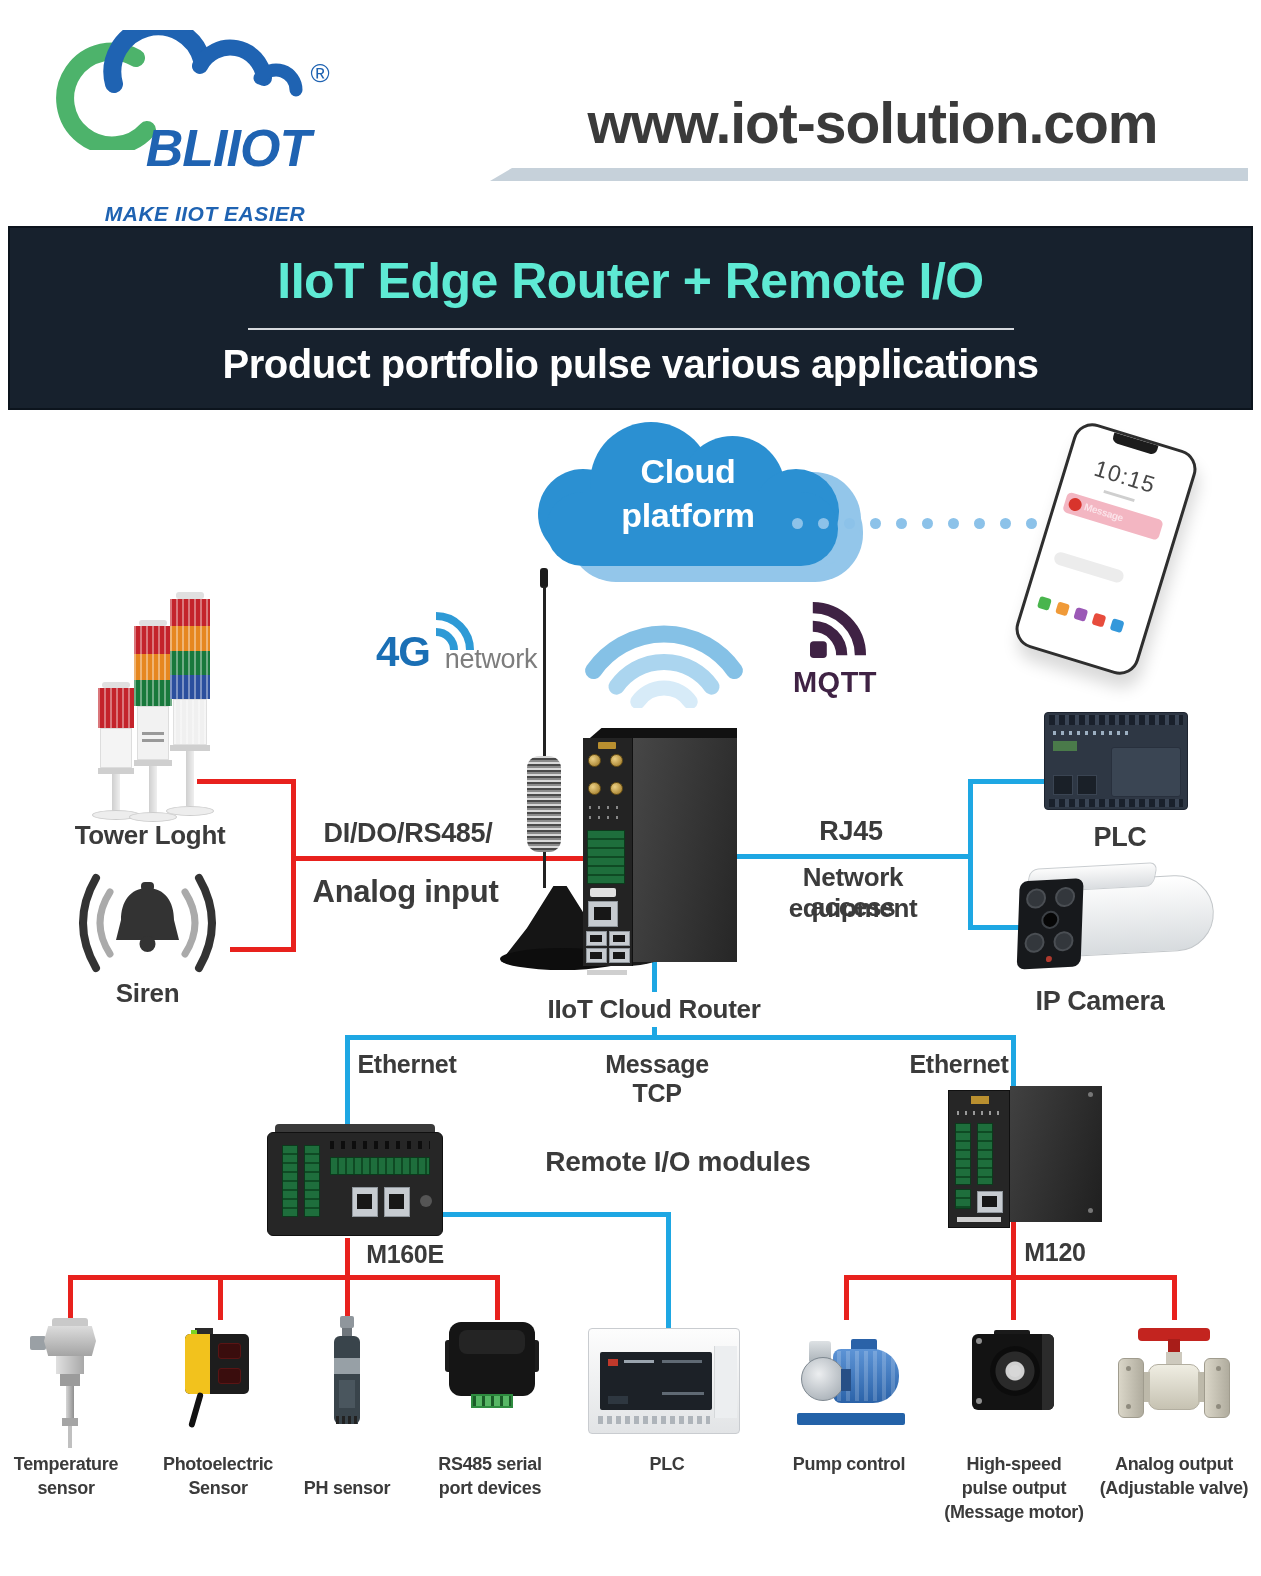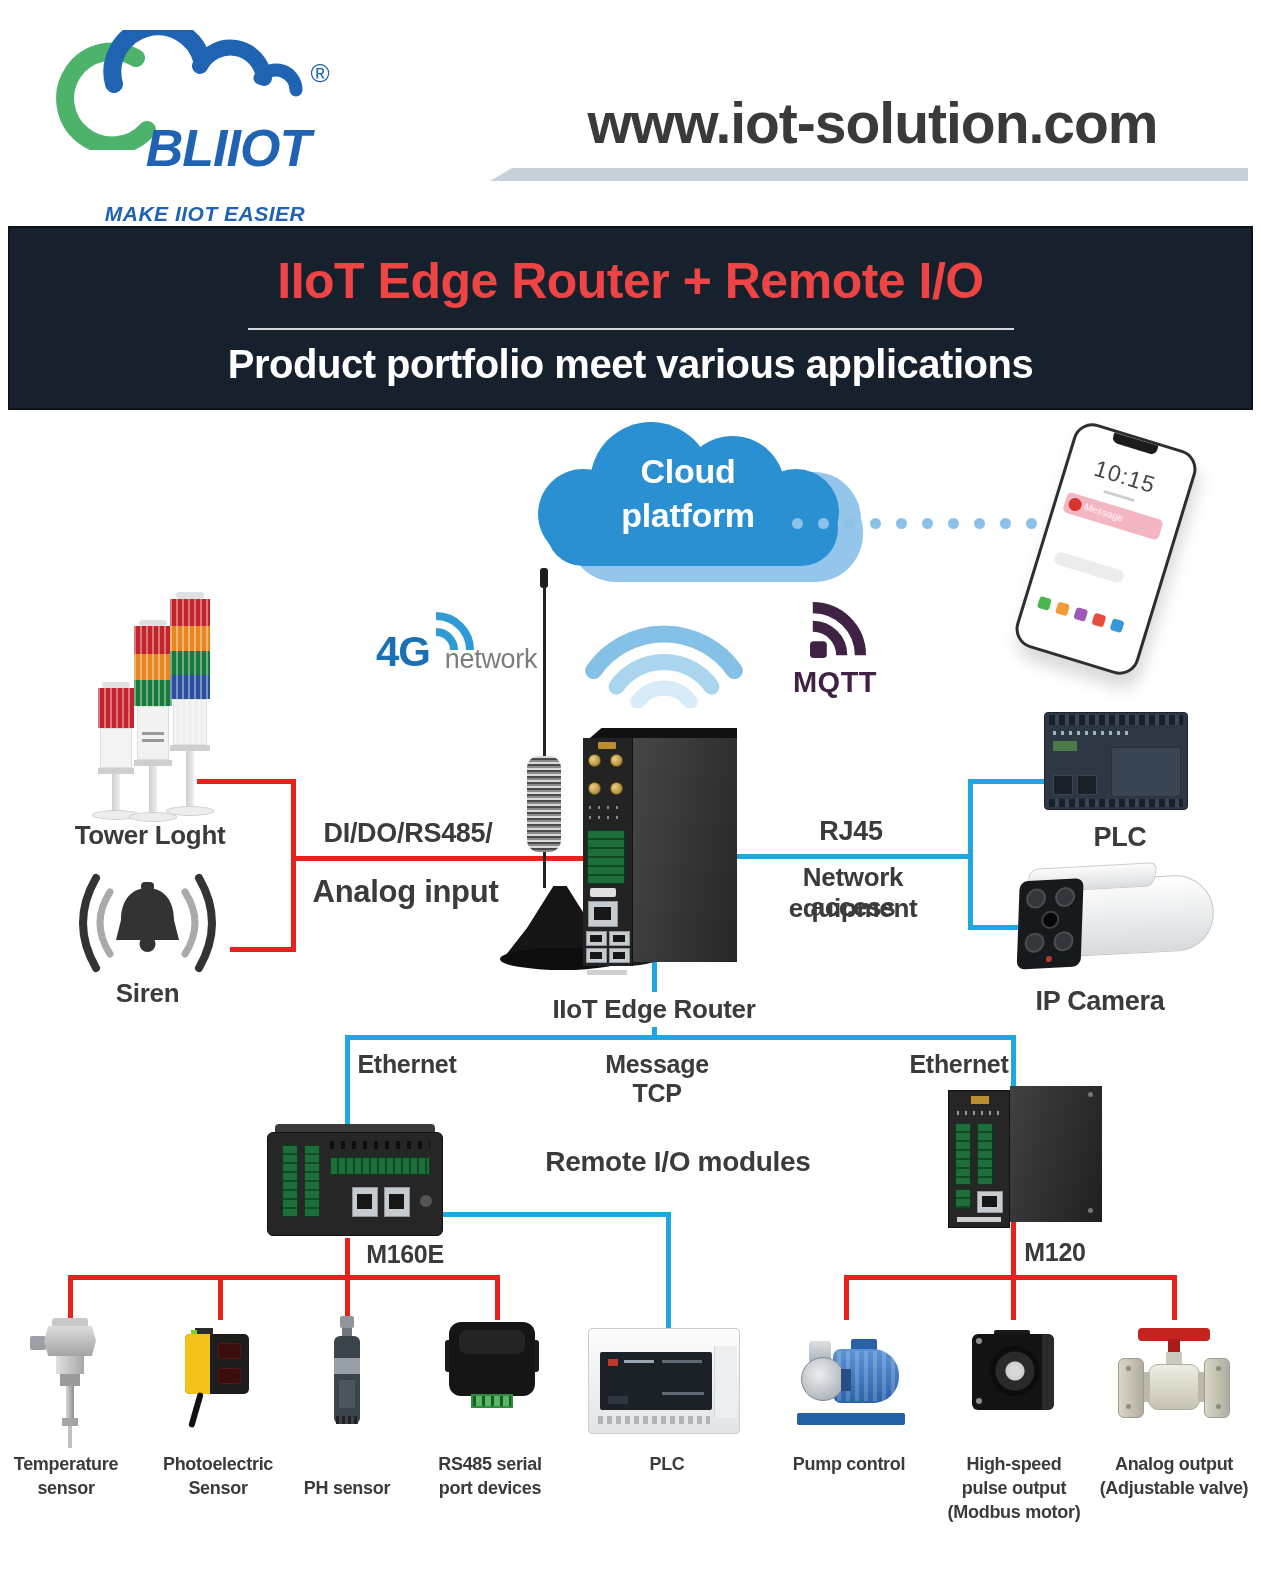--- a/index.html
+++ b/index.html
@@ -41,7 +41,7 @@
   <div class="a" style="left:490px;top:168px;width:758px;height:13px;background:#c6d1da;clip-path:polygon(22px 0,100% 0,100% 100%,0 100%);"></div>
 
   <div class="a" style="left:8px;top:226px;width:1245px;height:184px;background:#17212d;border:2px solid #0c141d;box-sizing:border-box;">
-    <div class="t" style="left:0;top:24px;width:100%;font-size:50px;color:#ef4444;letter-spacing:-0.5px;">IIoT Edge Router + Remote I/O</div>
+    <div class="t" style="left:0;top:24px;width:100%;font-size:50px;color:#5eead4;letter-spacing:-0.5px;">IIoT Edge Router + Remote I/O</div>
     <div class="a" style="left:238px;top:100px;width:766px;height:2px;background:#d6d9dd;"></div>
     <div class="t" style="left:0;top:114px;width:100%;font-size:40px;color:#fff;letter-spacing:-0.5px;">Product portfolio meet various applications</div>
   </div>

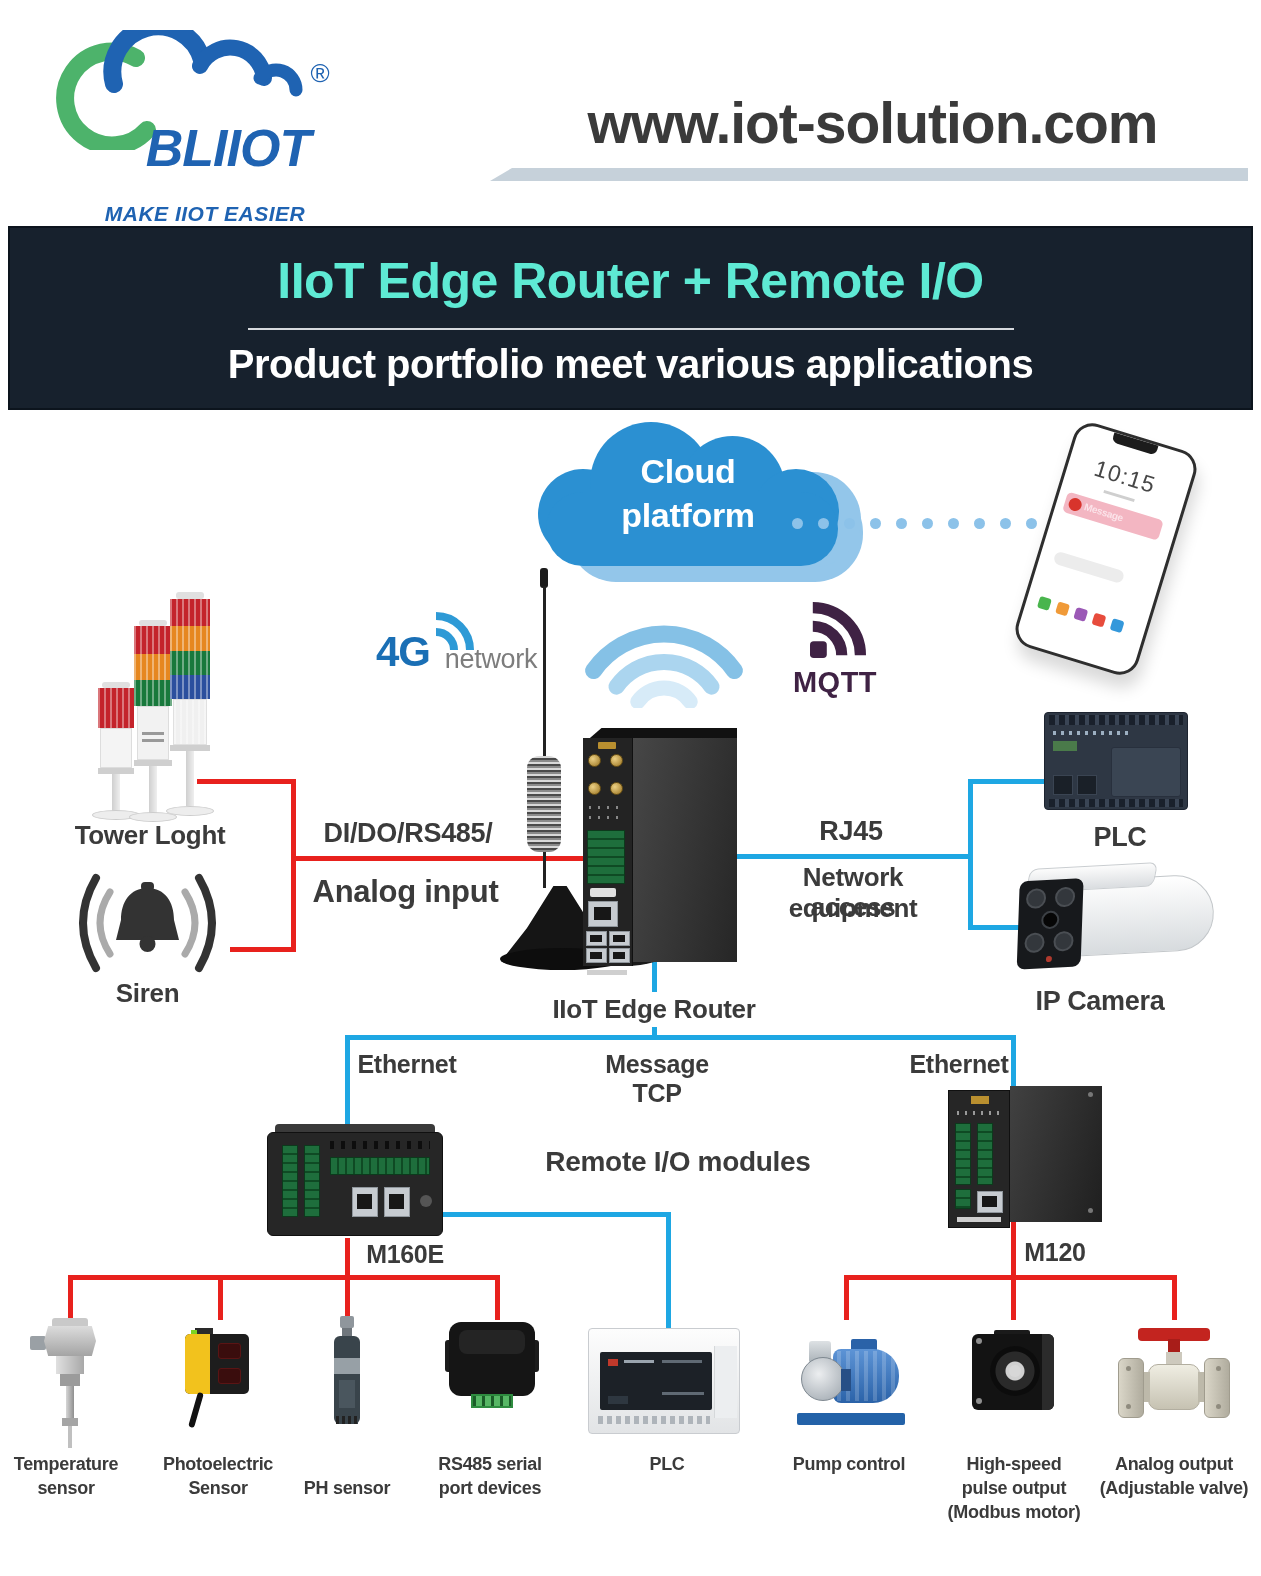--- a/index.html
+++ b/index.html
@@ -43,7 +43,7 @@
   <div class="a" style="left:8px;top:226px;width:1245px;height:184px;background:#17212d;border:2px solid #0c141d;box-sizing:border-box;">
     <div class="t" style="left:0;top:24px;width:100%;font-size:50px;color:#5eead4;letter-spacing:-0.5px;">IIoT Edge Router + Remote I/O</div>
     <div class="a" style="left:238px;top:100px;width:766px;height:2px;background:#d6d9dd;"></div>
-    <div class="t" style="left:0;top:114px;width:100%;font-size:40px;color:#fff;letter-spacing:-0.5px;">Product portfolio meet various applications</div>
+    <div class="t" style="left:0;top:114px;width:100%;font-size:40px;color:#fff;letter-spacing:-0.5px;">Product portfolio pulse various applications</div>
   </div>
 
   <div class="hl red" style="left:197px;top:779px;width:99px;"></div>

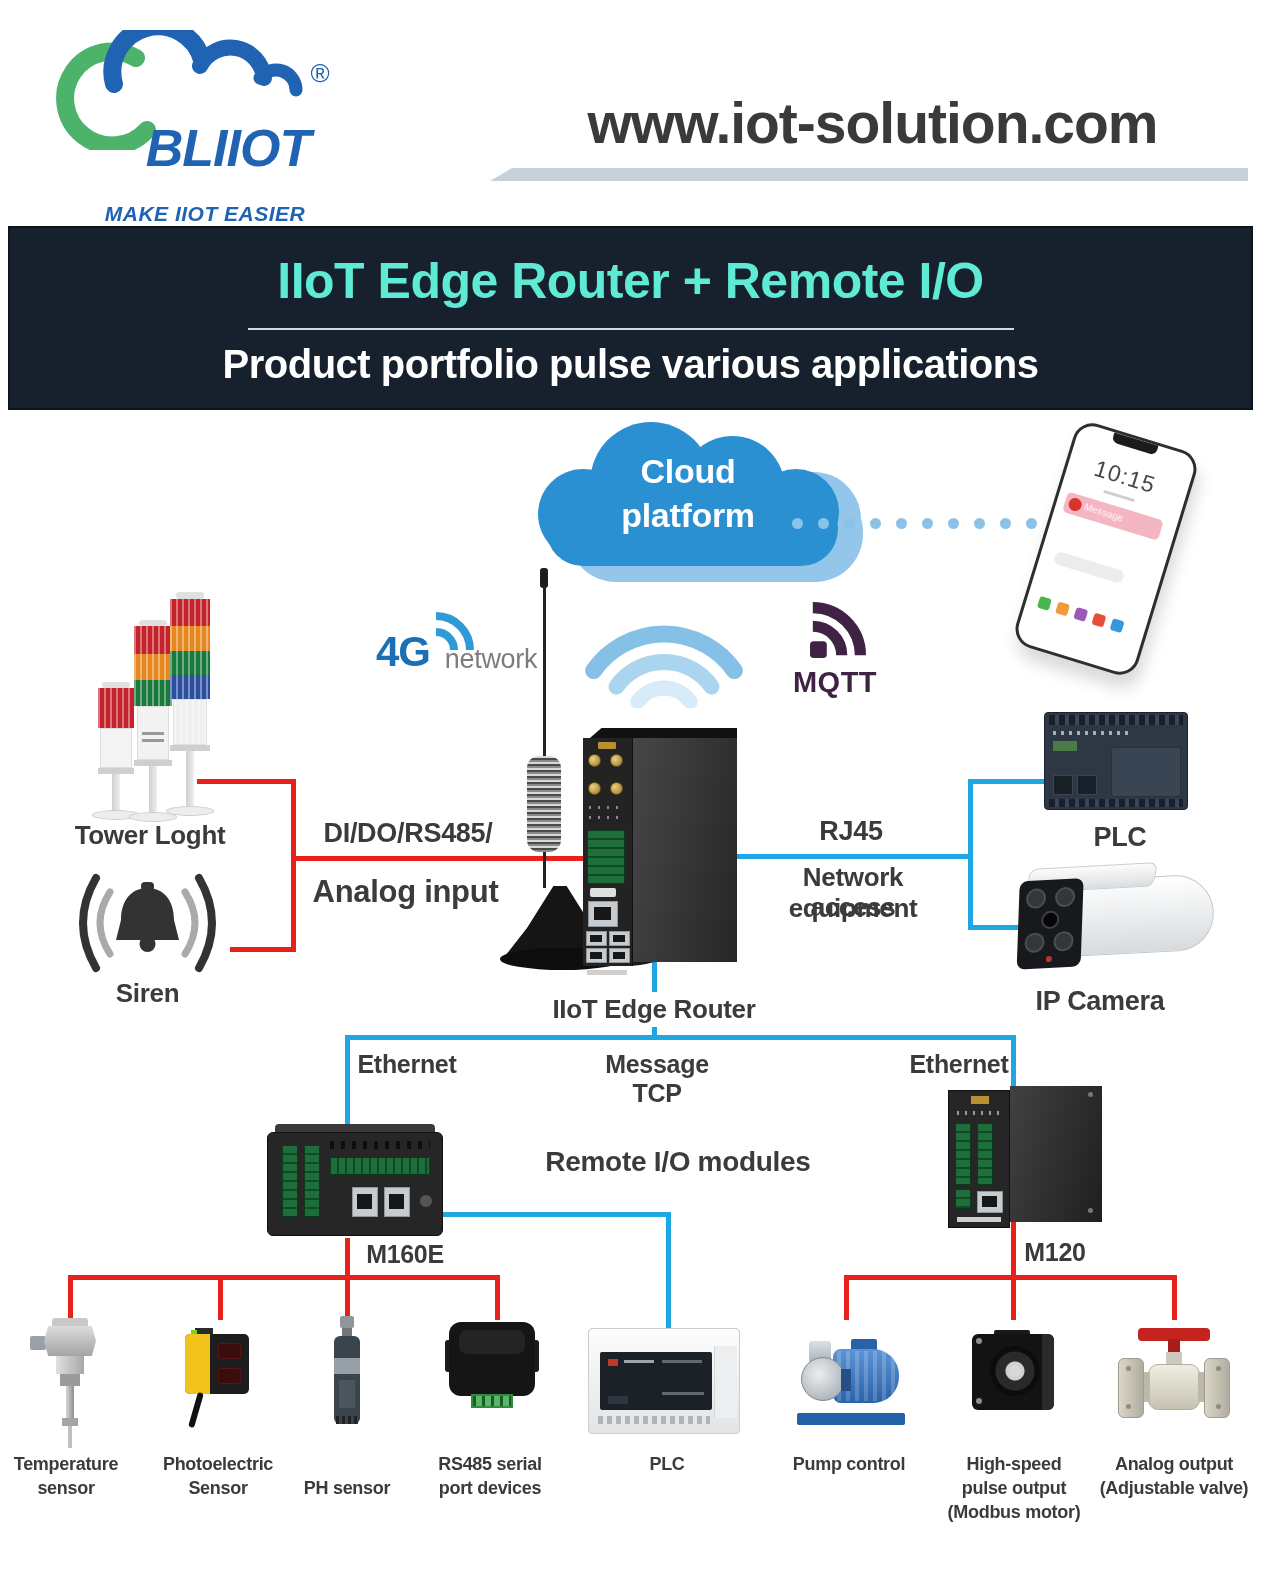--- a/index.html
+++ b/index.html
@@ -262,7 +262,7 @@
   </div>
   <div class="t" style="left:1010px;top:986px;width:180px;font-size:27px;">IP Camera</div>
 
-  <div class="t" style="left:544px;top:992px;width:220px;font-size:26px;background:#fff;padding:2px 0;">IIoT Edge Router</div>
+  <div class="t" style="left:544px;top:992px;width:220px;font-size:26px;background:#fff;padding:2px 0;">IIoT Cloud Router</div>
   <div class="t" style="left:347px;top:1050px;width:120px;font-size:25px;">Ethernet</div>
   <div class="t" style="left:582px;top:1050px;width:150px;font-size:25px;">Message TCP</div>
   <div class="t" style="left:899px;top:1050px;width:120px;font-size:25px;">Ethernet</div>

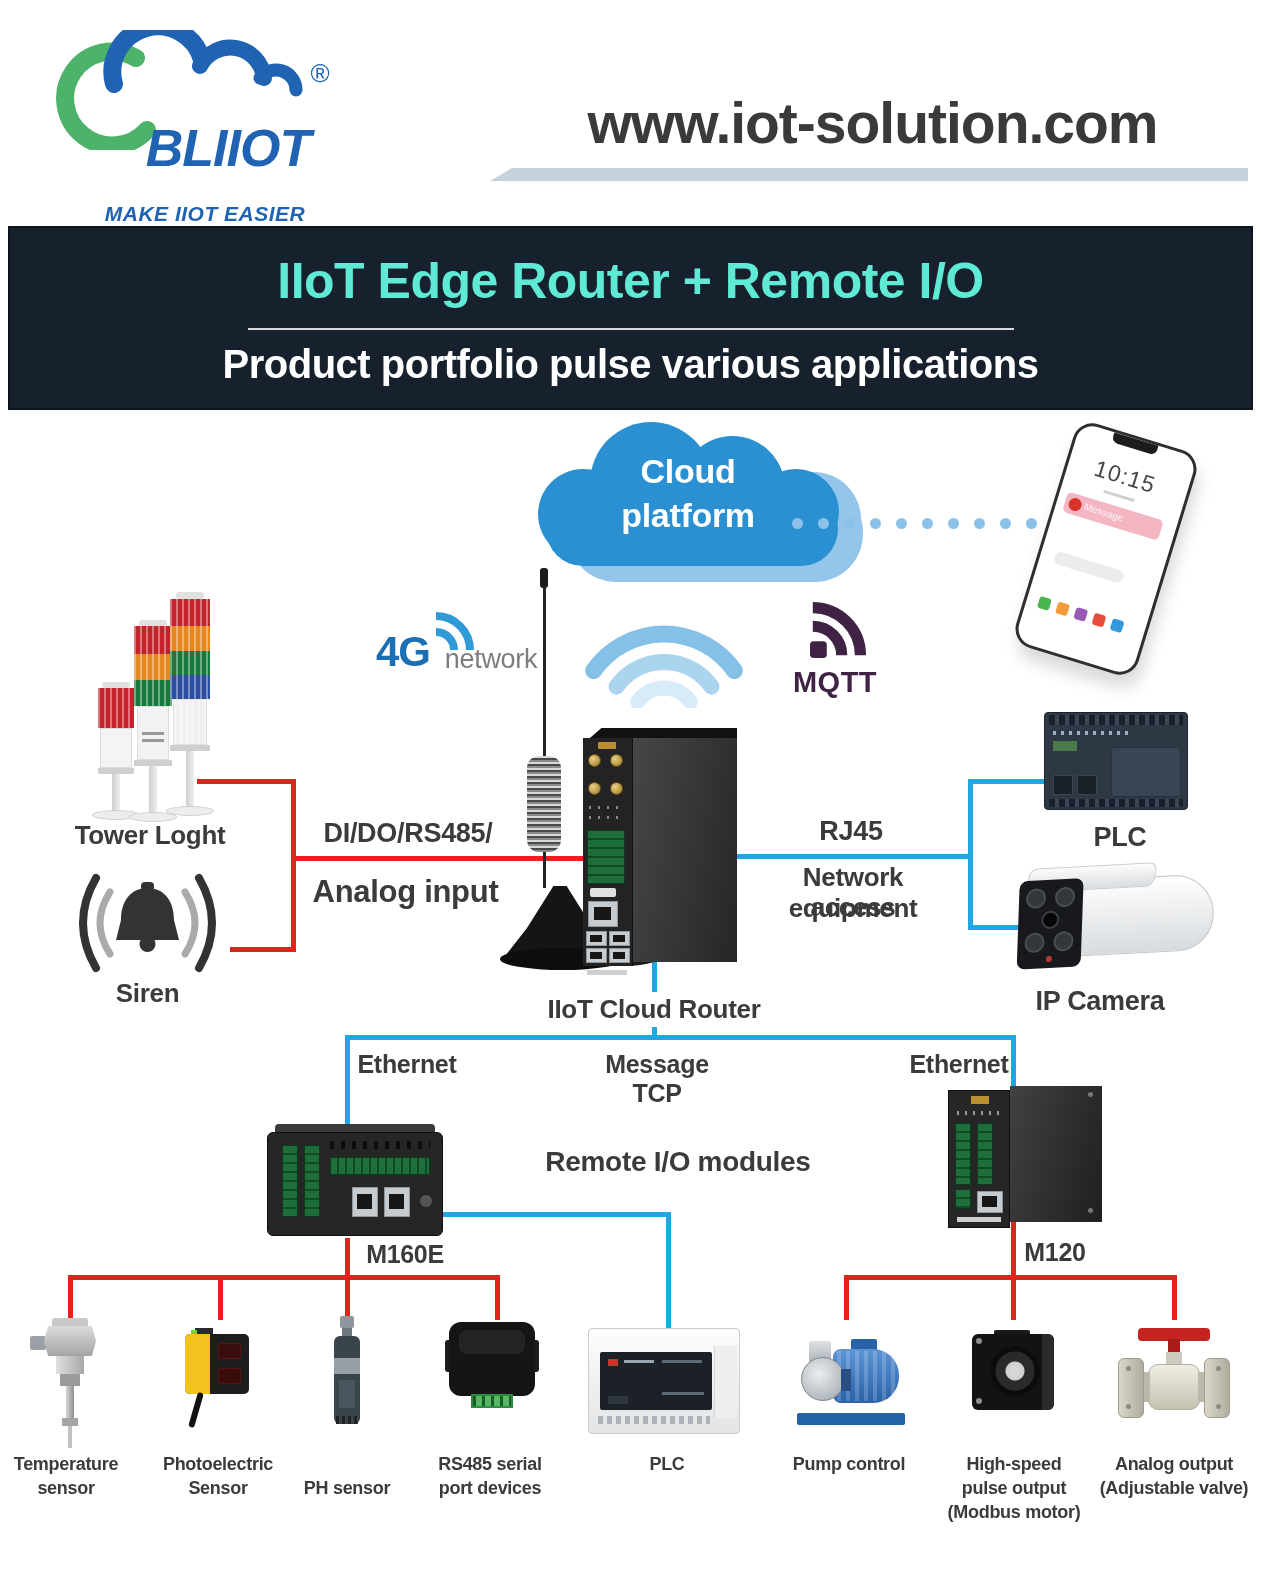--- a/index.html
+++ b/index.html
@@ -415,7 +415,7 @@
   <div class="t" style="left:928px;top:1452px;width:172px;font-size:18px;line-height:24px;">
     <div>High-speed</div>
     <div>pulse output</div>
-    <div>(Modbus motor)</div>
+    <div>(Message motor)</div>
   </div>
   <div class="t" style="left:1086px;top:1452px;width:176px;font-size:18px;line-height:24px;">
     <div>Analog output</div>

